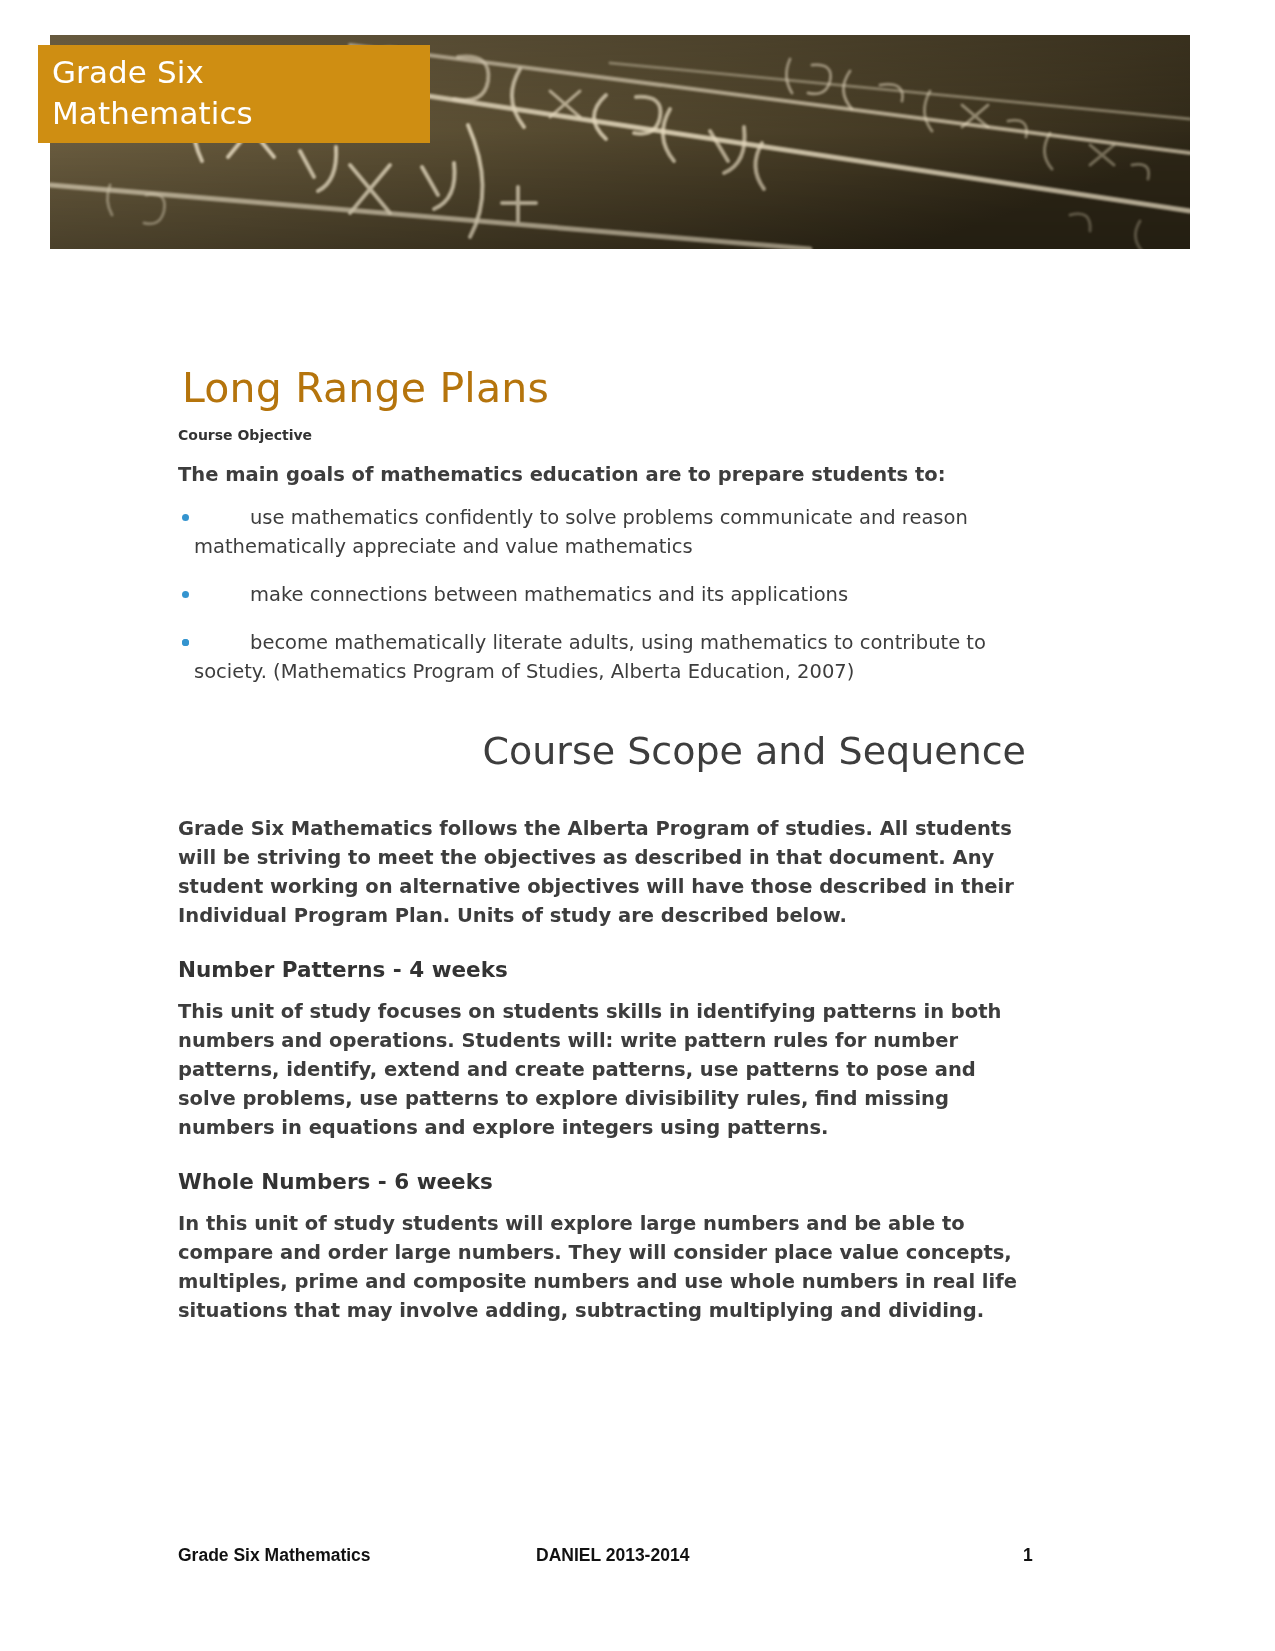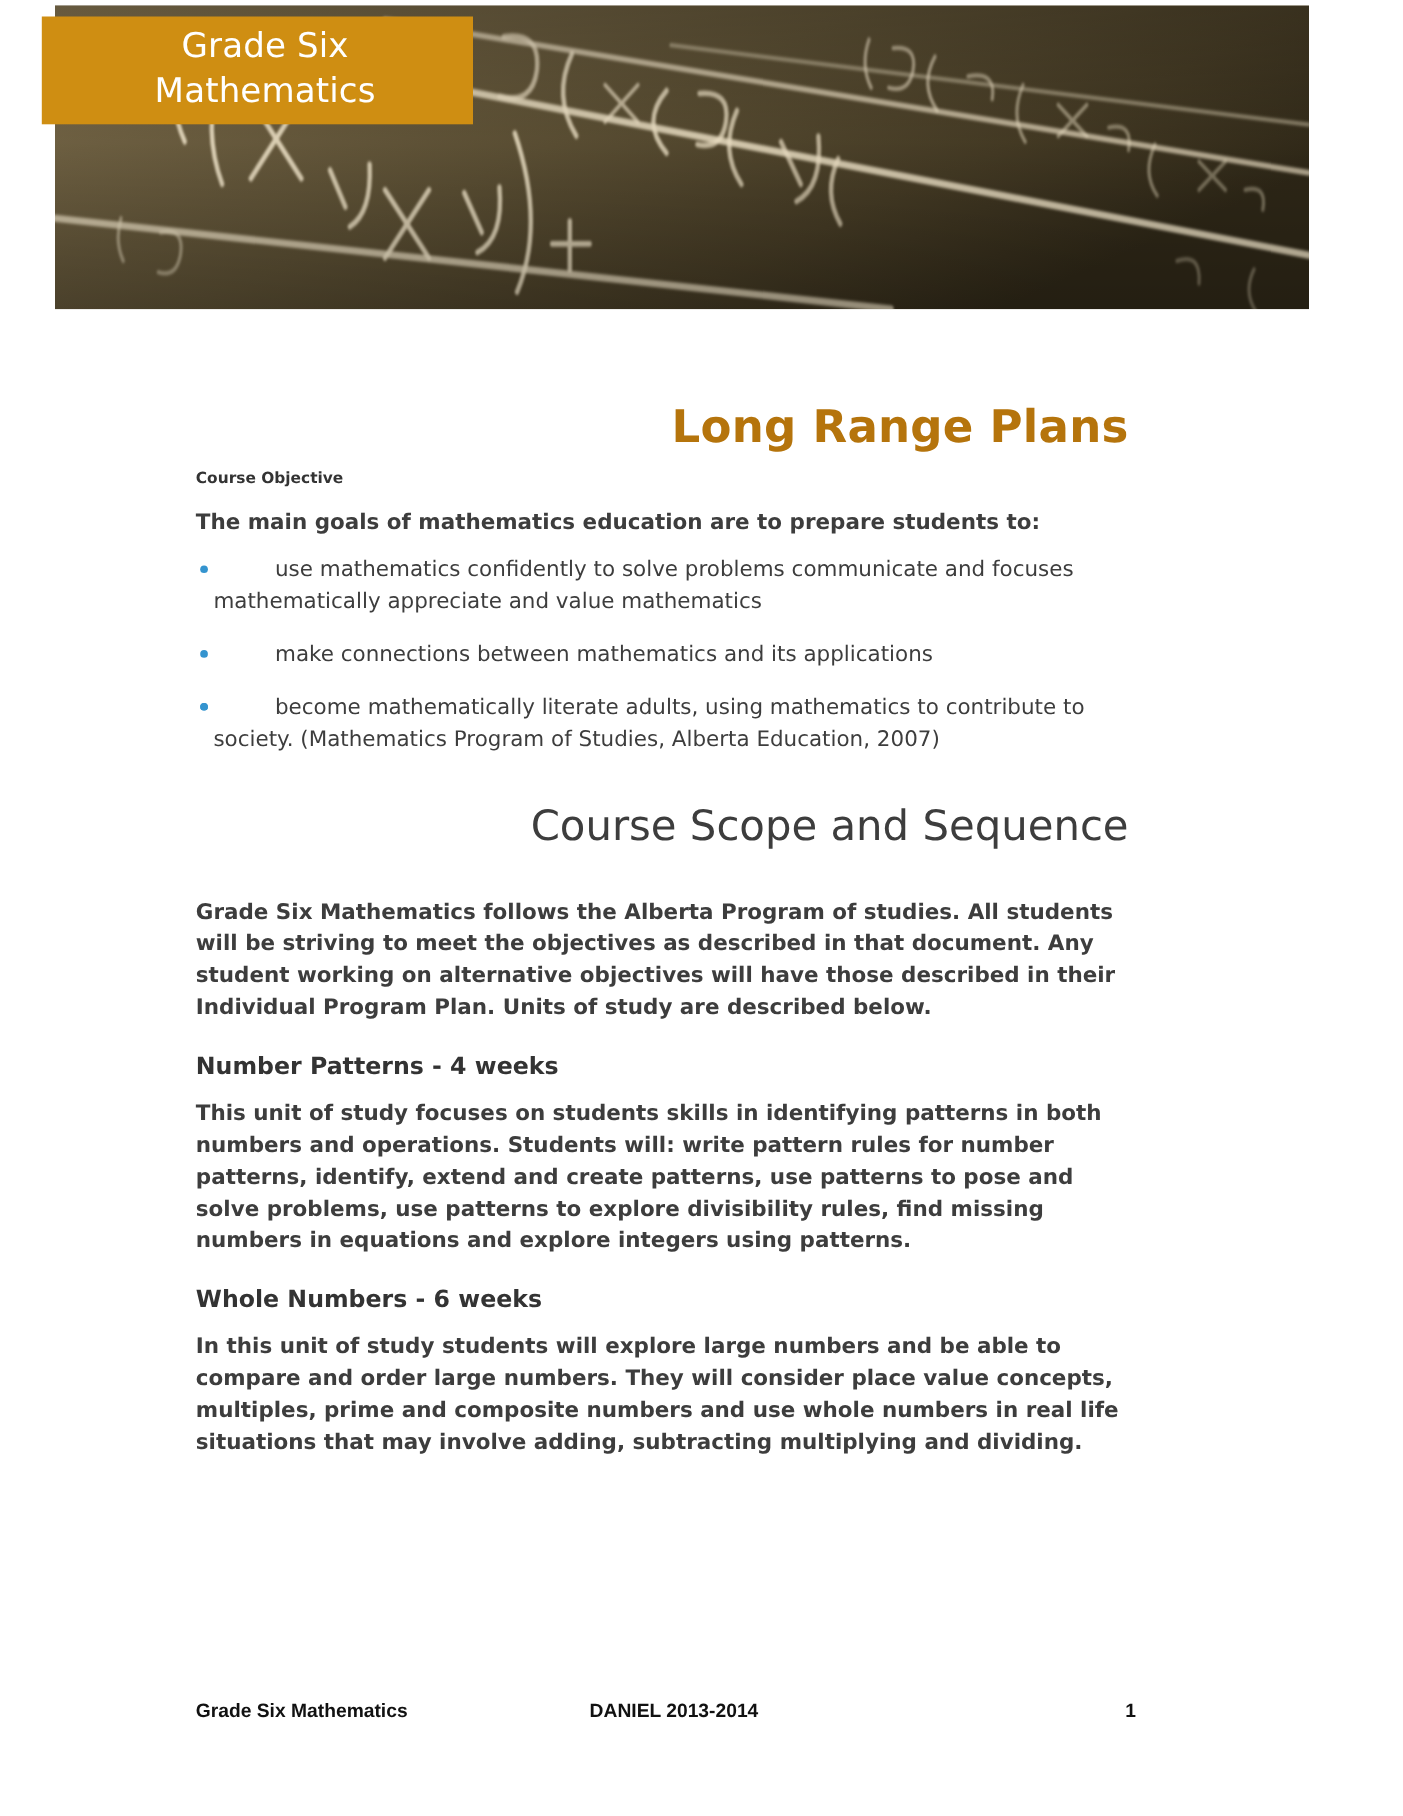--- a/index.html
+++ b/index.html
@@ -20,10 +20,9 @@
   .header-wrap {
     position: absolute;
     left: 50px;
-    top: 5px;
+    top: 35px;
     width: 1140px;
-    height: 276px;
-    text-align: center;
+    height: 214px;
   }
   .header-photo {
     position: absolute;

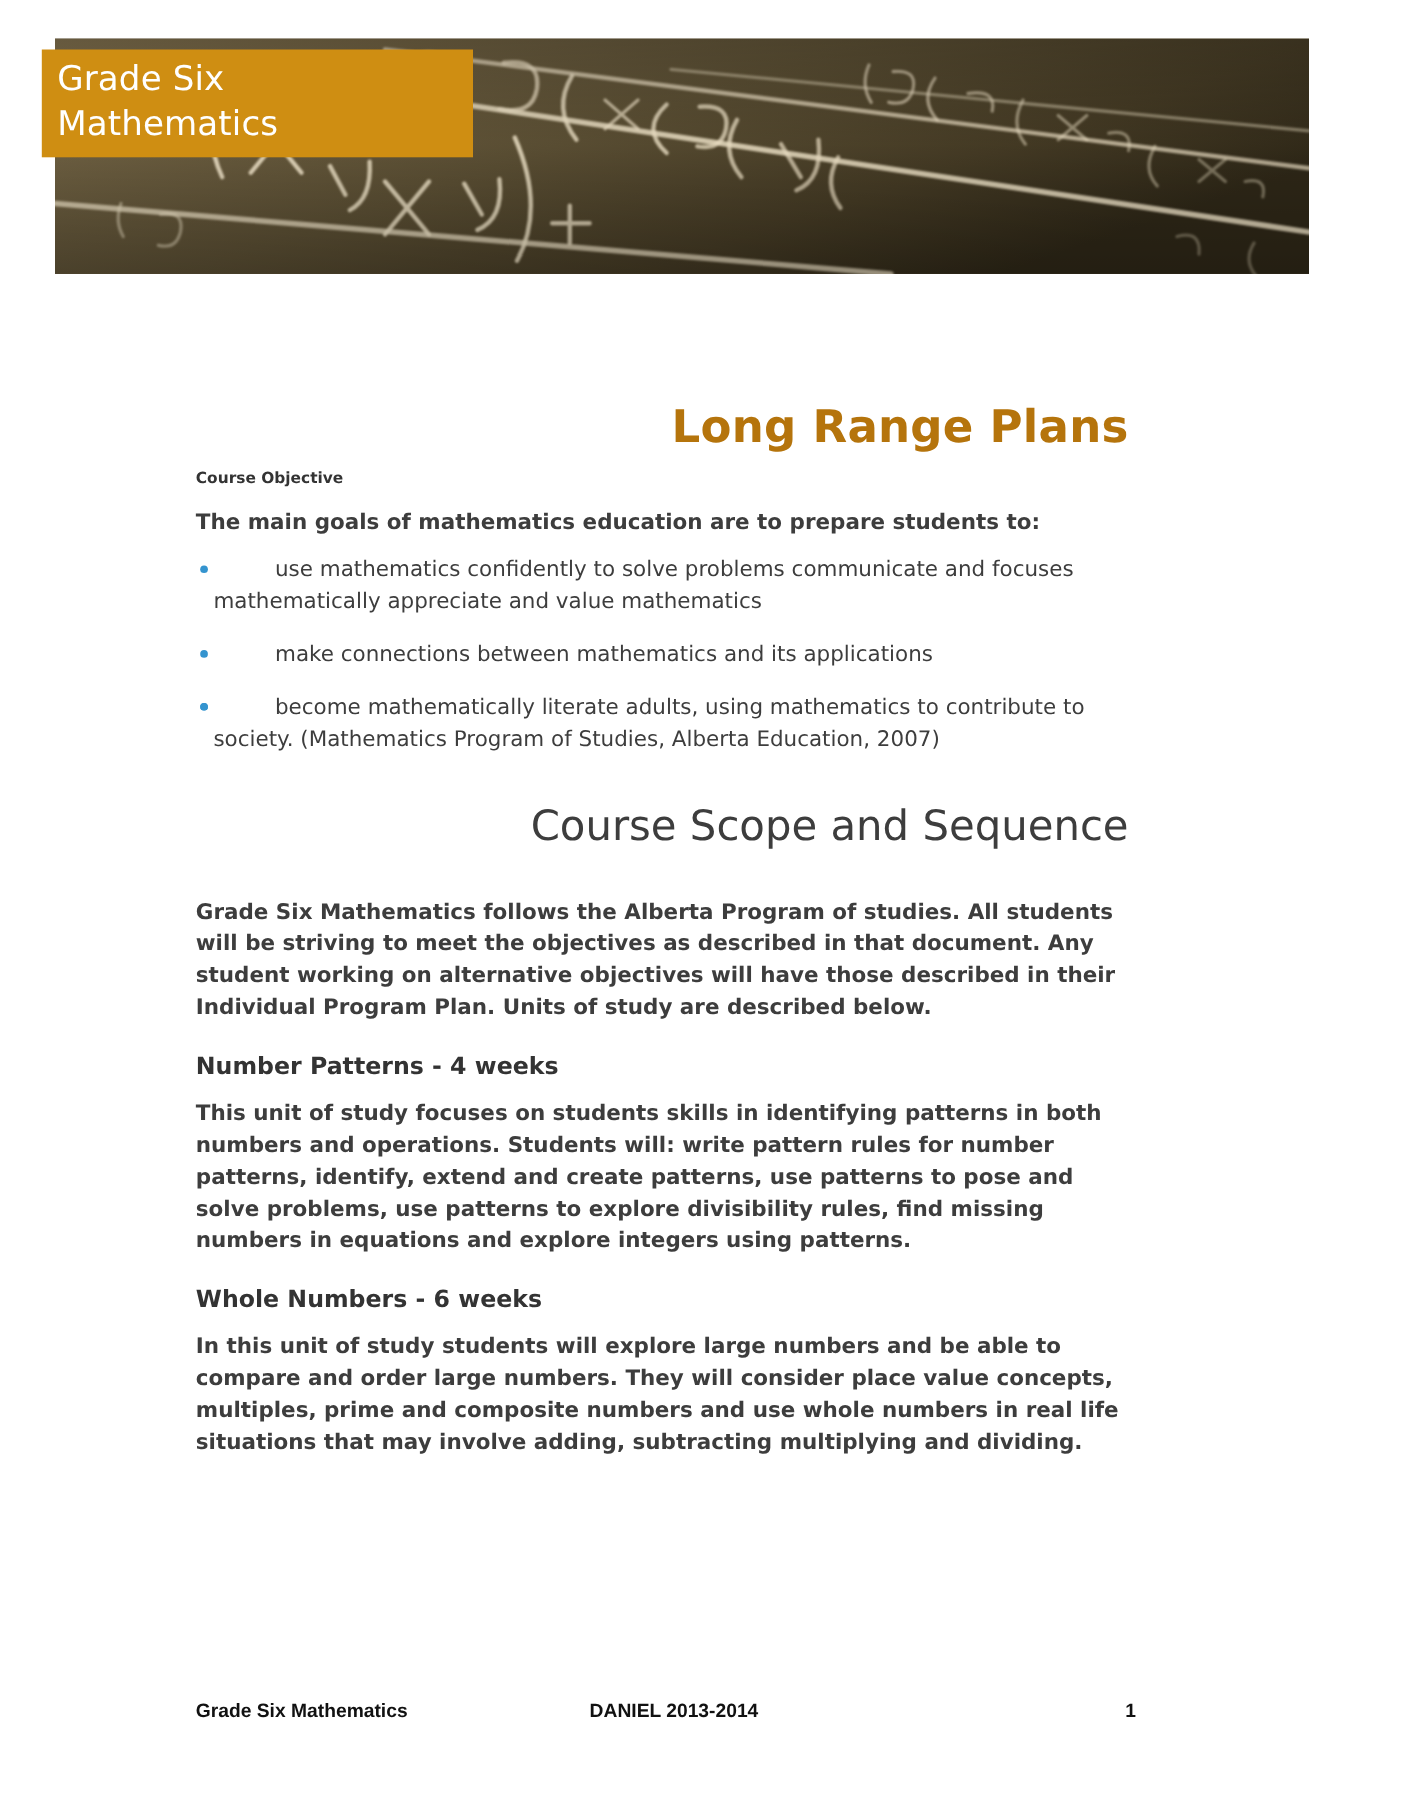--- a/index.html
+++ b/index.html
@@ -62,13 +62,12 @@
   }
 
   h1.doc-title {
-    margin: 0 0 6px 16px;
+    margin: 0 0 6px 4px;
     font-size: 41px;
-    font-weight: bold;
+    font-weight: normal;
     line-height: 52px;
     color: #b5740c;
     letter-spacing: 0.2px;
-    text-align: right;
   }
 
   h2.sec-head {

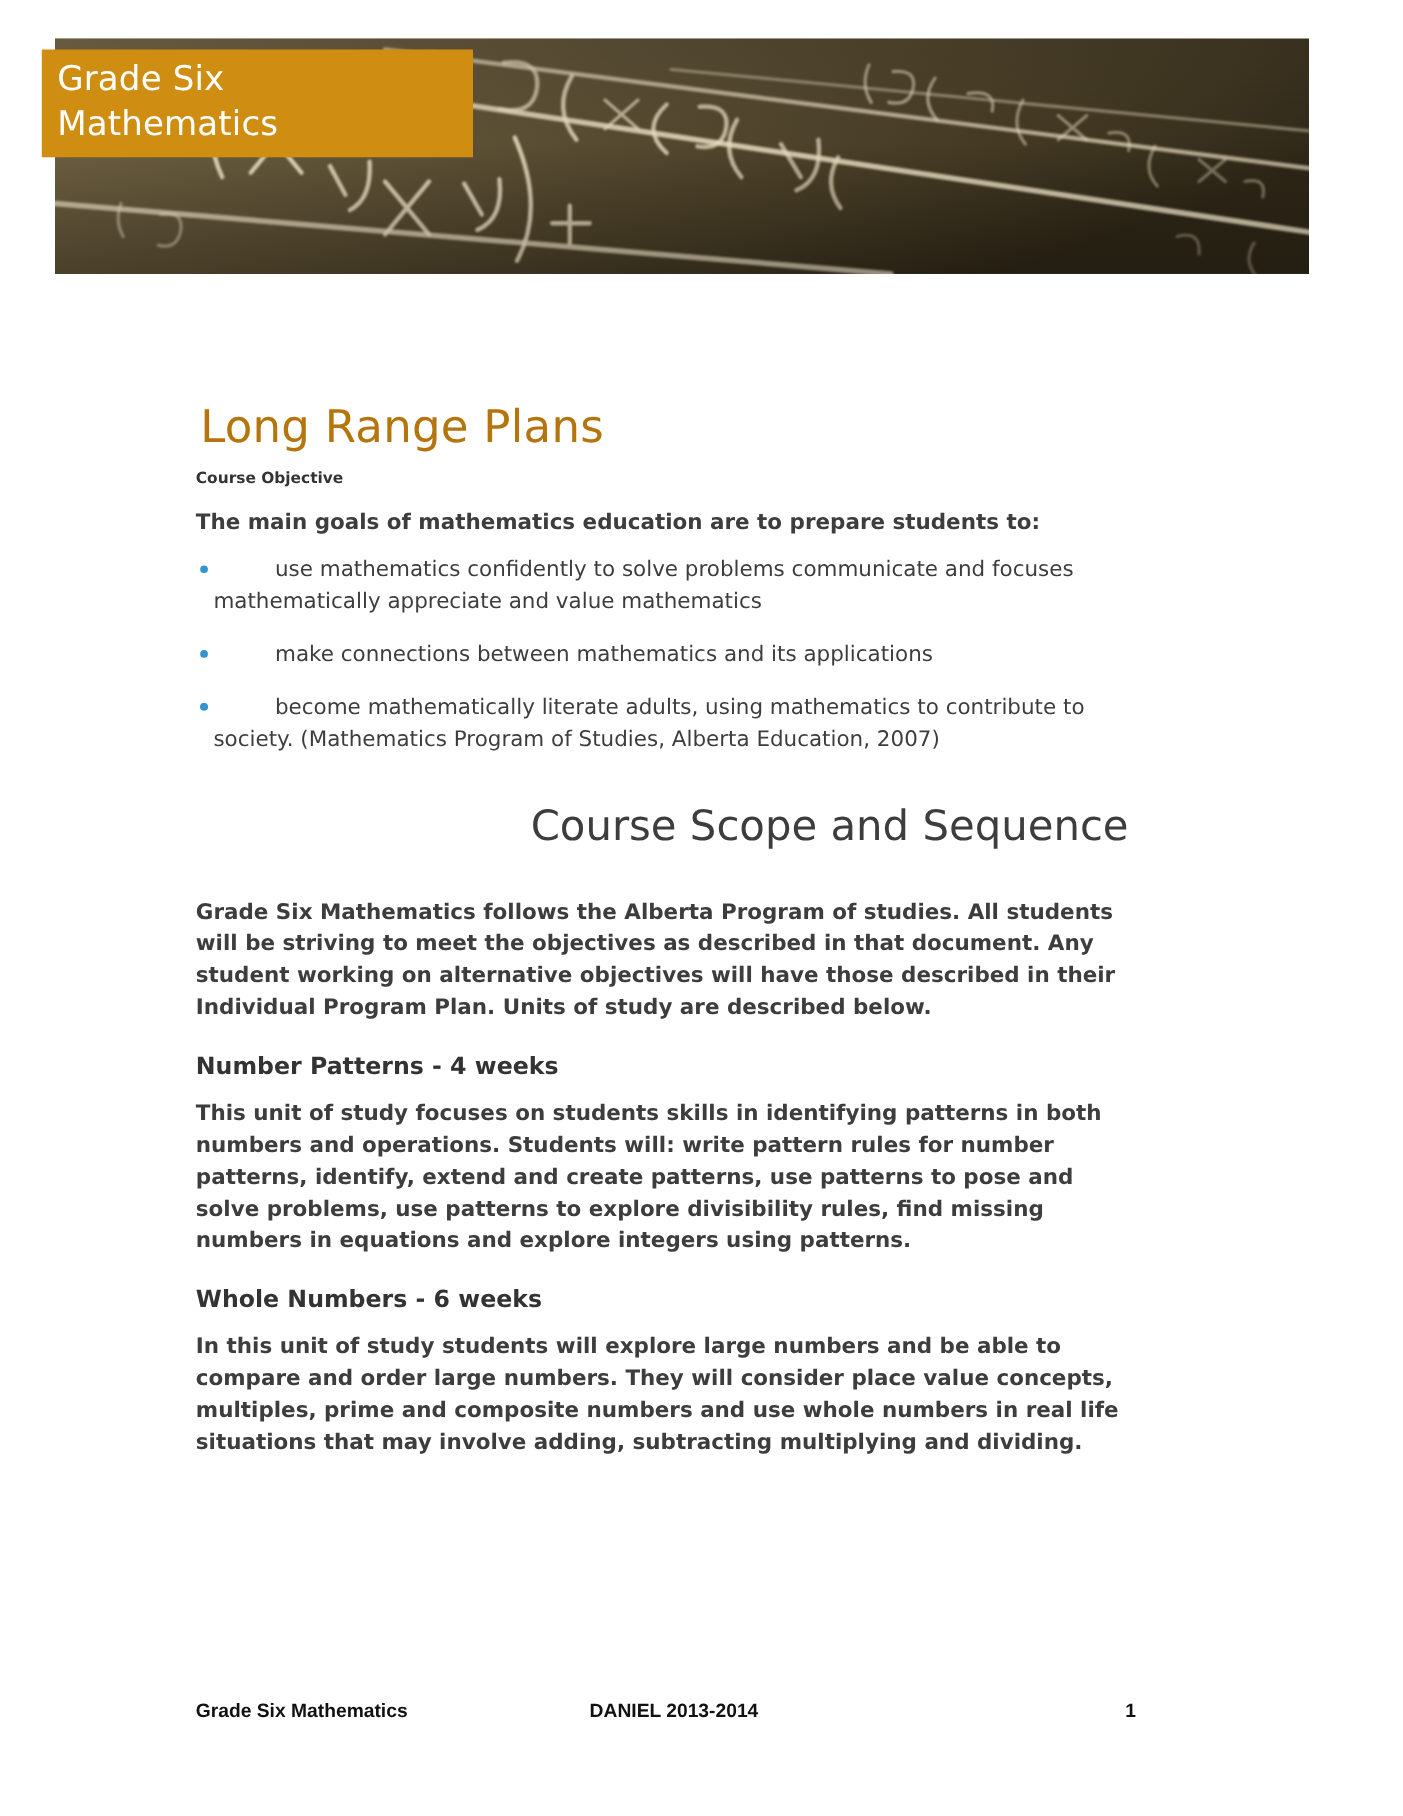--- a/index.html
+++ b/index.html
@@ -231,7 +231,7 @@
 
   <ul class="goals">
     <li>
-      <span class="dot"></span><span>use mathematics confidently to solve problems communicate and focuses mathematically appreciate and value mathematics</span>
+      <span class="dot"></span><span>use mathematics confidently to solve problems communicate and reason mathematically appreciate and value mathematics</span>
     </li>
     <li>
       <span class="dot"></span><span>make connections between mathematics and its applications</span>

